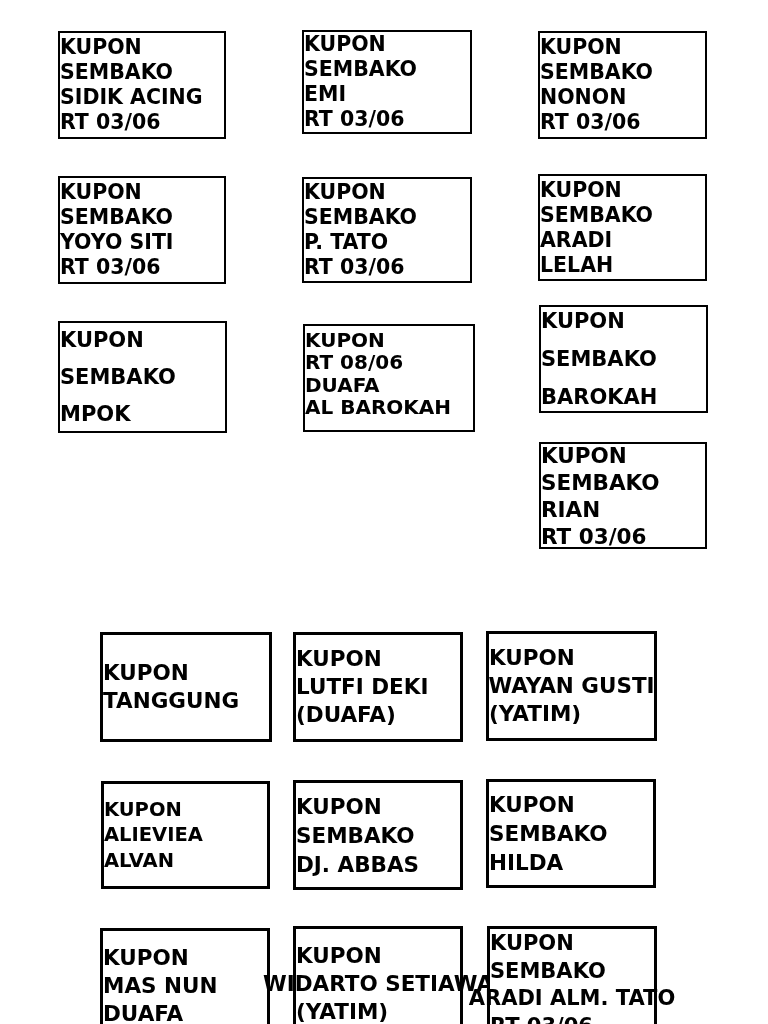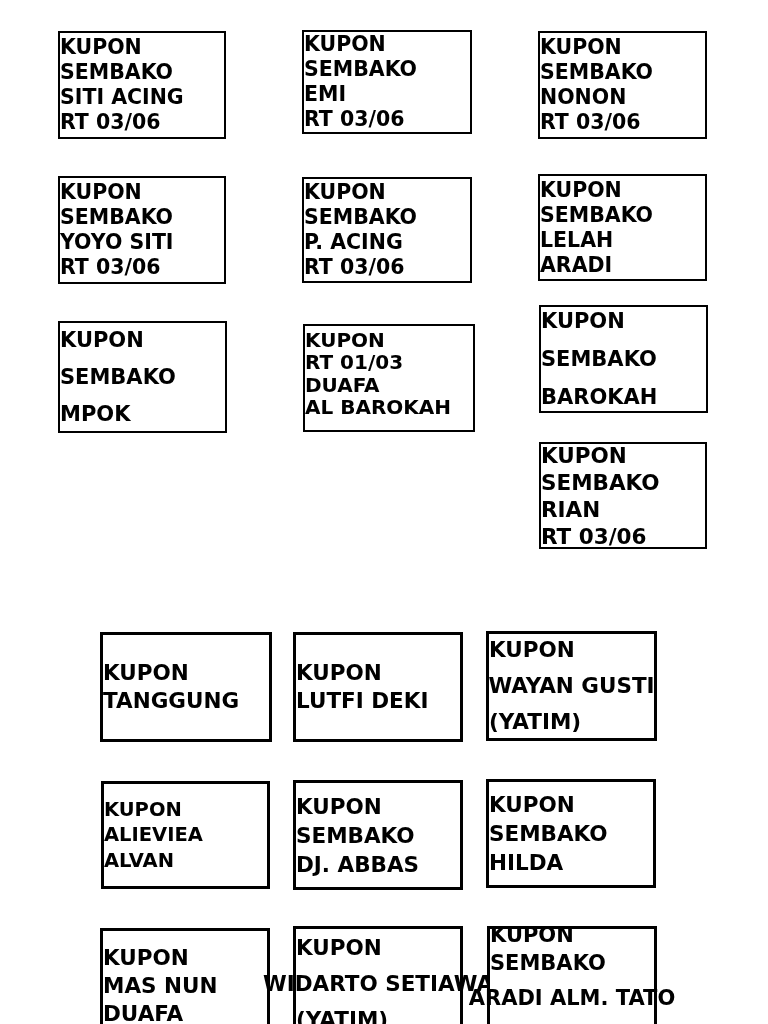--- a/index.html
+++ b/index.html
@@ -60,7 +60,7 @@
   <div class="coupon g1" style="left:58px; top:31px; width:168px; height:108px;">
     <div class="line">KUPON</div>
     <div class="line">SEMBAKO</div>
-    <div class="line">SITI ACING</div>
+    <div class="line">SIDIK ACING</div>
     <div class="line">RT 03/06</div>
   </div>
 

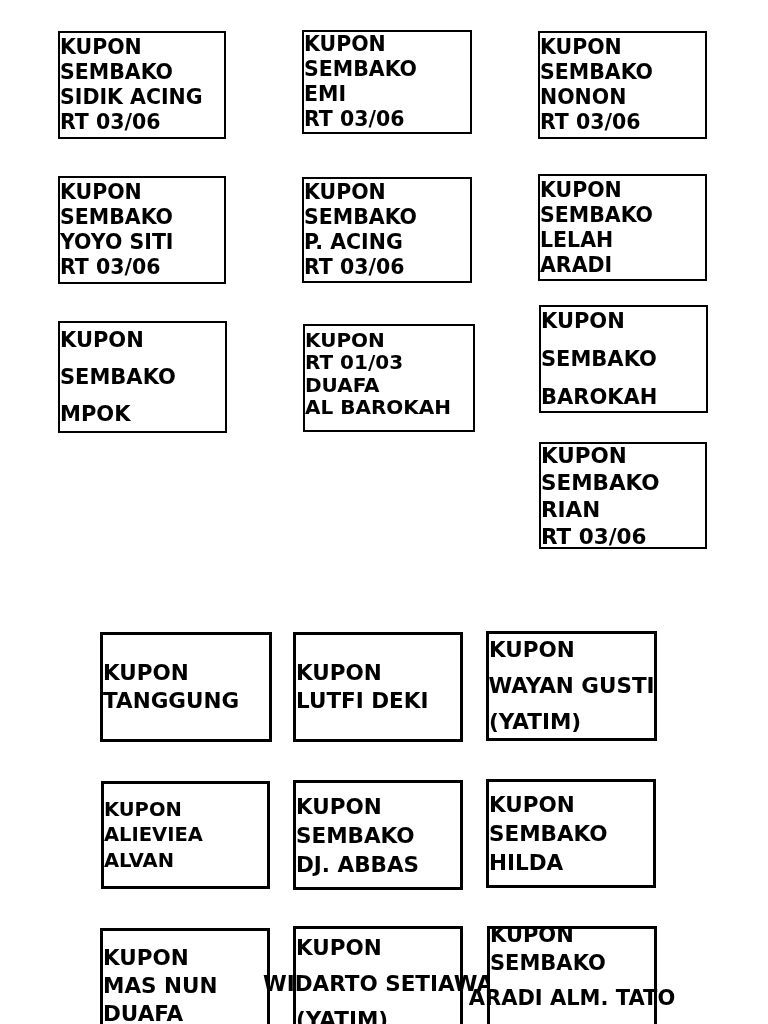--- a/index.html
+++ b/index.html
@@ -88,7 +88,7 @@
   <div class="coupon g1" style="left:302px; top:177px; width:170px; height:106px;">
     <div class="line">KUPON</div>
     <div class="line">SEMBAKO</div>
-    <div class="line">P. ACING</div>
+    <div class="line">P. TATO</div>
     <div class="line">RT 03/06</div>
   </div>
 

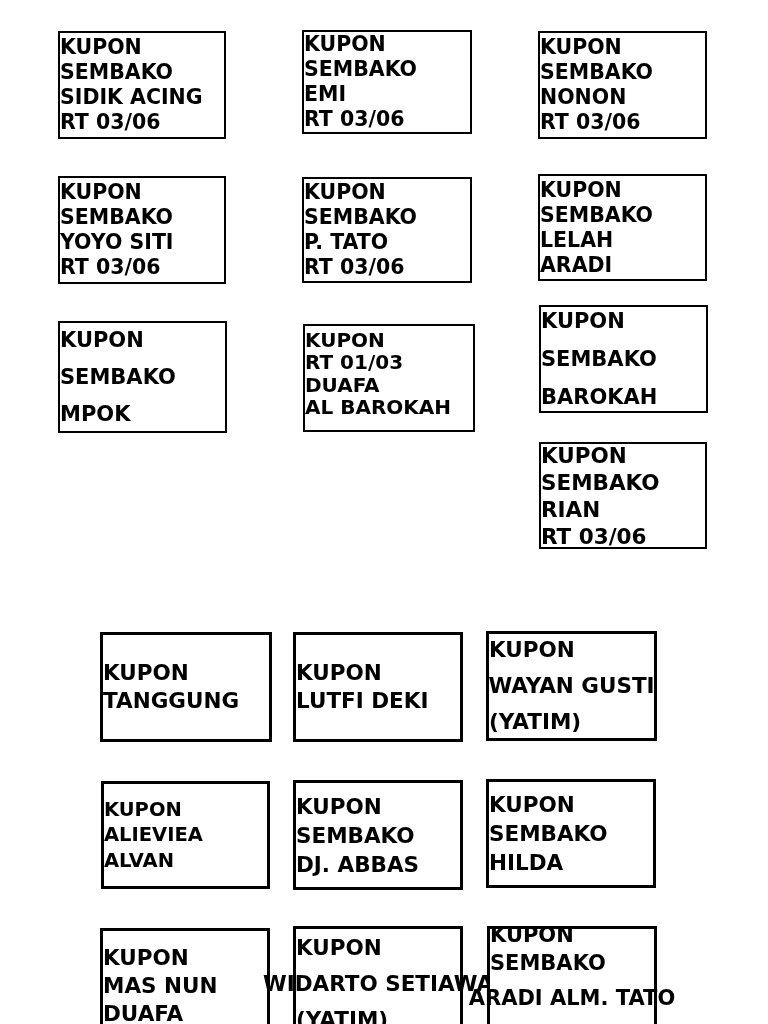--- a/index.html
+++ b/index.html
@@ -95,8 +95,8 @@
   <div class="coupon g1" style="left:538px; top:174px; width:169px; height:107px;">
     <div class="line">KUPON</div>
     <div class="line">SEMBAKO</div>
+    <div class="line">ARADI</div>
     <div class="line">LELAH</div>
-    <div class="line">ARADI</div>
   </div>
 
   <div class="coupon spread" style="left:58px; top:321px; width:169px; height:112px;">

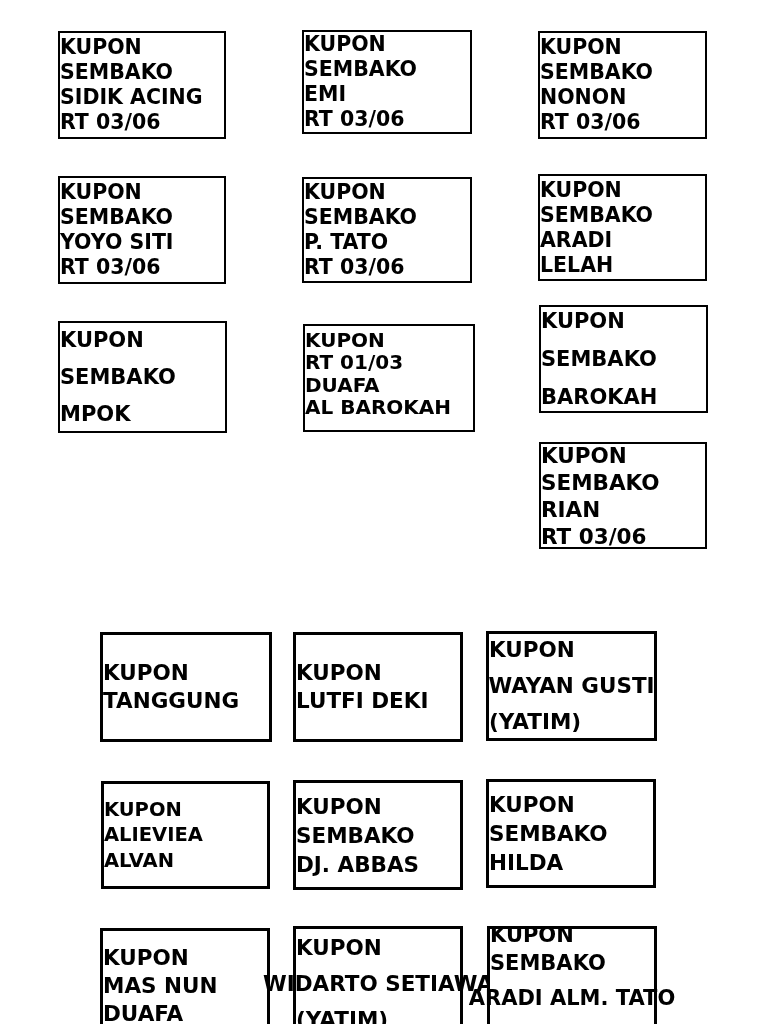--- a/index.html
+++ b/index.html
@@ -107,7 +107,7 @@
 
   <div class="coupon clip5" style="left:303px; top:324px; width:172px; height:108px;">
     <div class="line">KUPON</div>
-    <div class="line">RT 01/03</div>
+    <div class="line">RT 08/06</div>
     <div class="line">DUAFA</div>
     <div class="line">AL BAROKAH</div>
   </div>

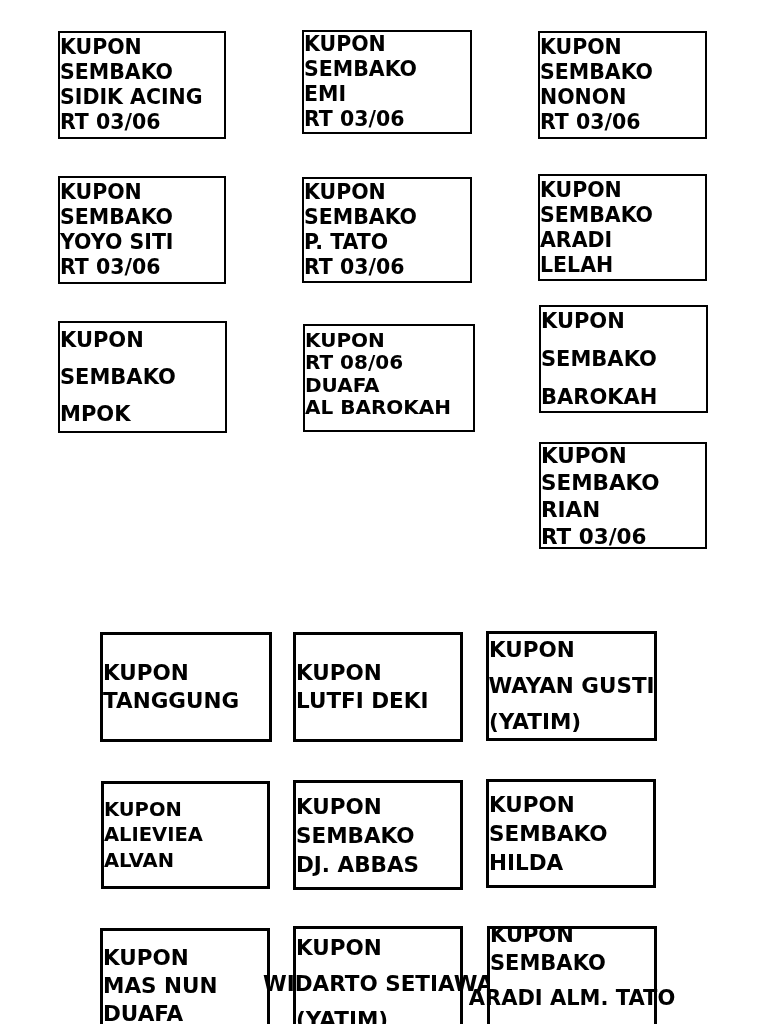--- a/index.html
+++ b/index.html
@@ -31,7 +31,7 @@
   }
   .wide {
     white-space: nowrap;
-    margin: 8px -45px;
+    margin: 0 -45px;
     width: auto !important;
   }
   

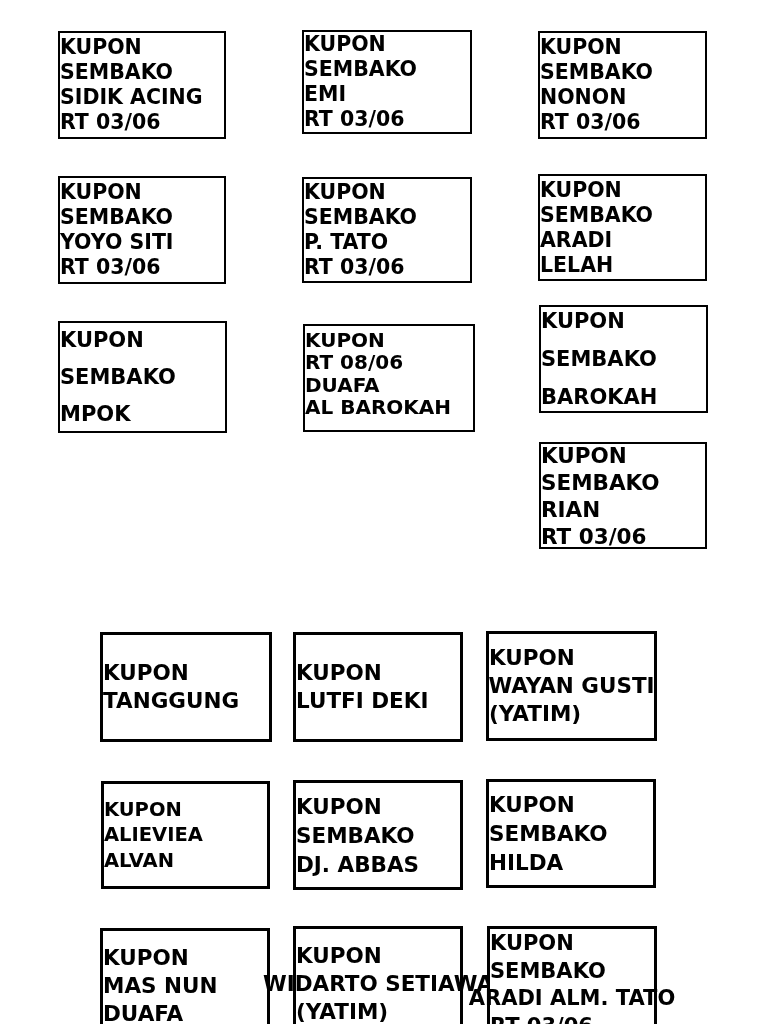--- a/index.html
+++ b/index.html
@@ -133,6 +133,7 @@
   <div class="coupon g2" style="left:293px; top:632px; width:170px; height:110px;">
     <div class="line">KUPON</div>
     <div class="line">LUTFI DEKI</div>
+    <div class="line">(DUAFA)</div>
   </div>
 
   <div class="coupon g2" style="left:486px; top:631px; width:171px; height:110px;">

